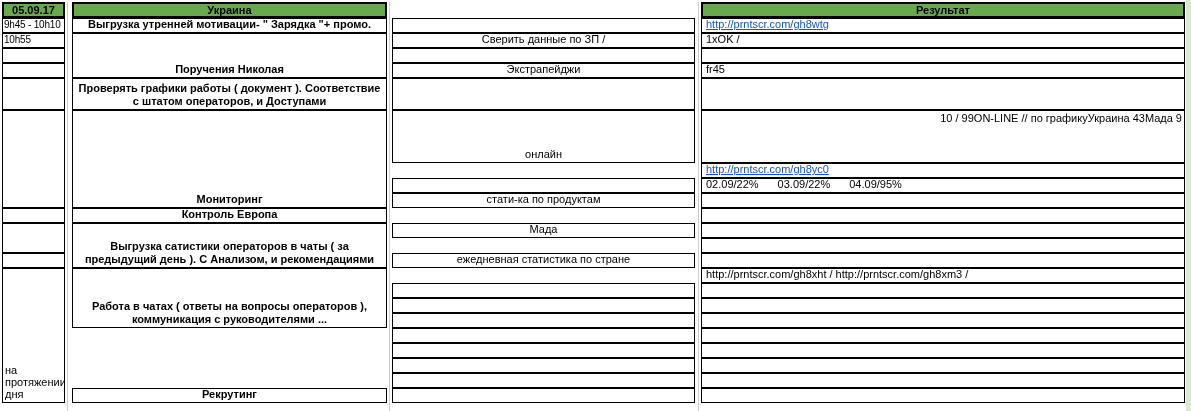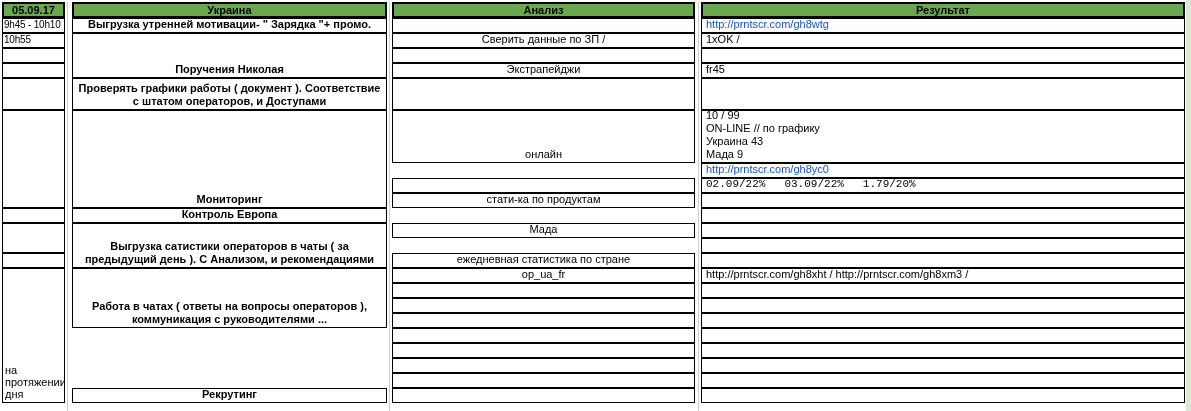--- a/index.html
+++ b/index.html
@@ -55,7 +55,6 @@
 
     <div class="c hd" style="grid-area:1/1">05.09.17</div>
     <div class="c hd" style="grid-area:1/3">Украина</div>
-    <div class="c hd" style="grid-area:1/5">Анализ</div>
     <div class="c hd" style="grid-area:1/7">Результат</div>
 
     <div class="c time" style="grid-area:2/1">9h45 - 10h10</div>

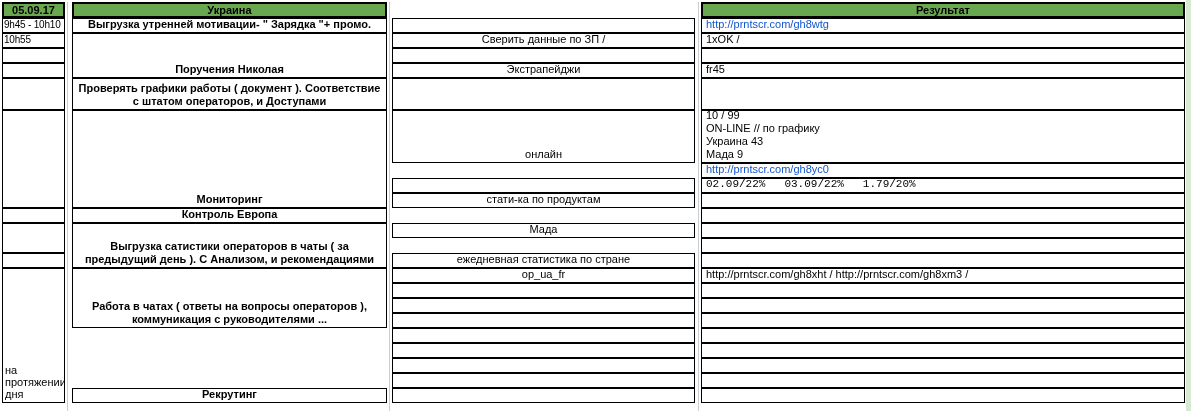--- a/index.html
+++ b/index.html
@@ -39,7 +39,7 @@
   .res{padding-left:4px;}
   .multi{flex-direction:column;justify-content:flex-end;align-items:flex-start;padding-top:12px;}
   .multi span{display:block;}
-  .link{color:var(--link,#1155cc);cursor:pointer;}
+  .link{color:var(--link,#1155cc);text-decoration:underline;cursor:pointer;}
   .pcts span{margin-right:19px;font-family:Liberation Mono, monospace;}
 </style>
 </head>

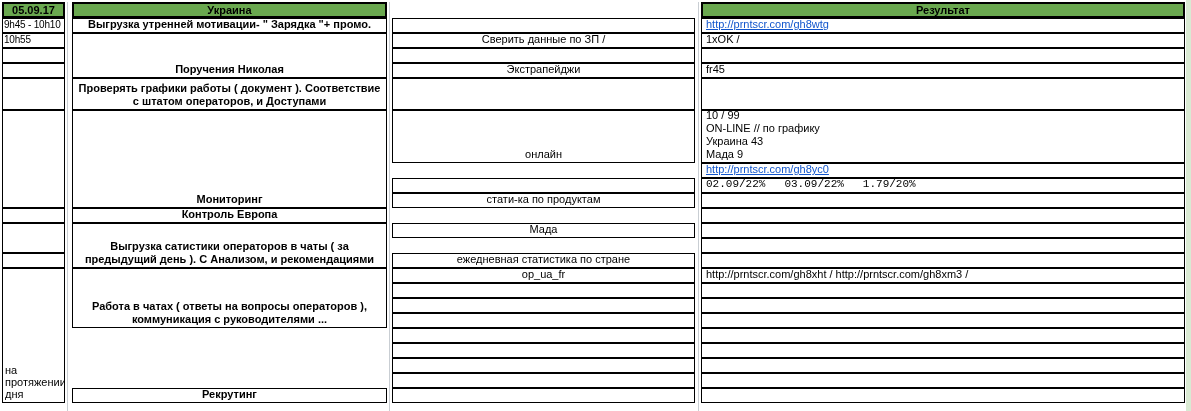--- a/index.html
+++ b/index.html
@@ -37,7 +37,7 @@
   .time{font-size:10px;letter-spacing:-0.2px;padding-left:1px;}
   .allday{font-size:11px;line-height:12px;padding-bottom:2px;}
   .res{padding-left:4px;}
-  .multi{flex-direction:column;justify-content:flex-end;align-items:flex-start;padding-top:12px;}
+  .multi{flex-direction:row;justify-content:flex-end;align-items:flex-start;padding-top:1px;}
   .multi span{display:block;}
   .link{color:var(--link,#1155cc);text-decoration:underline;cursor:pointer;}
   .pcts span{margin-right:19px;font-family:Liberation Mono, monospace;}

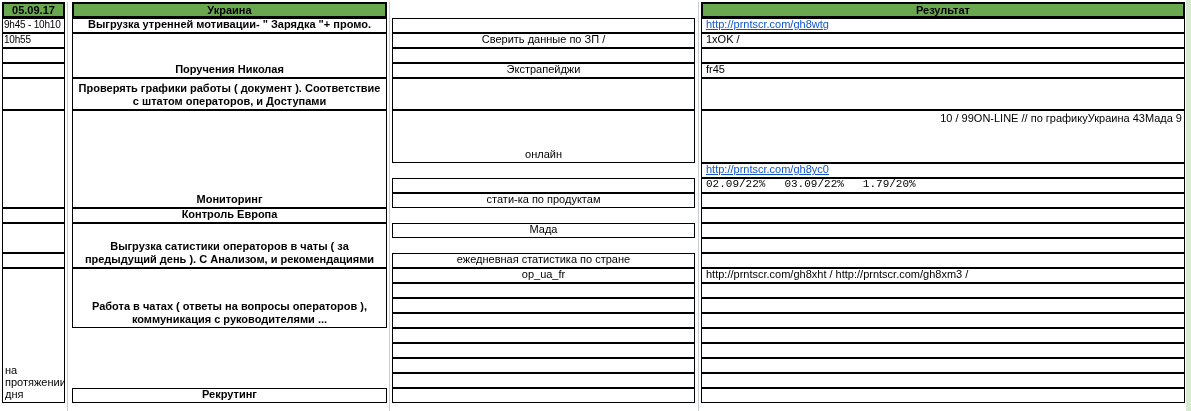--- a/index.html
+++ b/index.html
@@ -40,7 +40,7 @@
   .multi{flex-direction:row;justify-content:flex-end;align-items:flex-start;padding-top:1px;}
   .multi span{display:block;}
   .link{color:var(--link,#1155cc);text-decoration:underline;cursor:pointer;}
-  .pcts span{margin-right:19px;font-family:Liberation Mono, monospace;}
+  .pcts span{margin-right:19px;}
 </style>
 </head>
 <body>

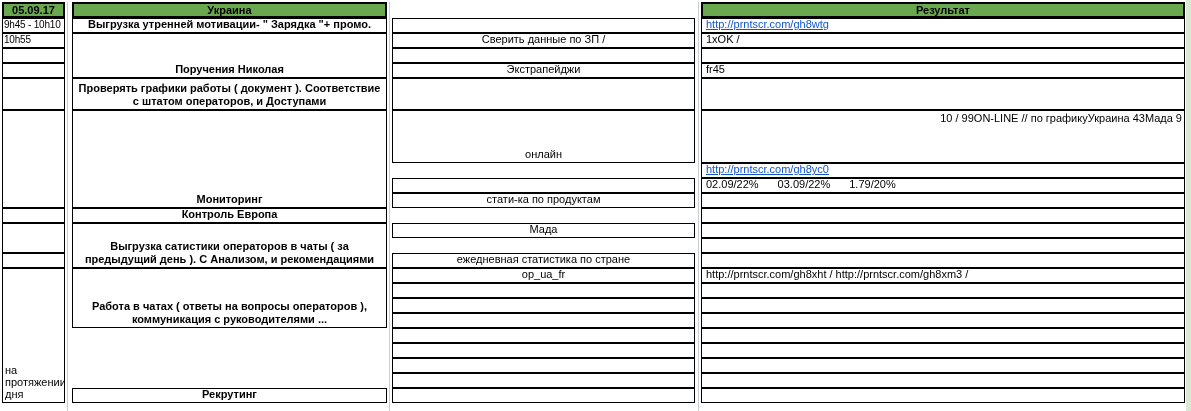--- a/index.html
+++ b/index.html
@@ -116,7 +116,7 @@
     <div class="c res pcts" style="grid-area:9/7">
       <span>02.09/22%</span>
       <span>03.09/22%</span>
-      <span>1.79/20%</span>
+      <span>04.09/95%</span>
     </div>
     <div class="c" style="grid-area:10/7"></div>
     <div class="c" style="grid-area:11/7"></div>

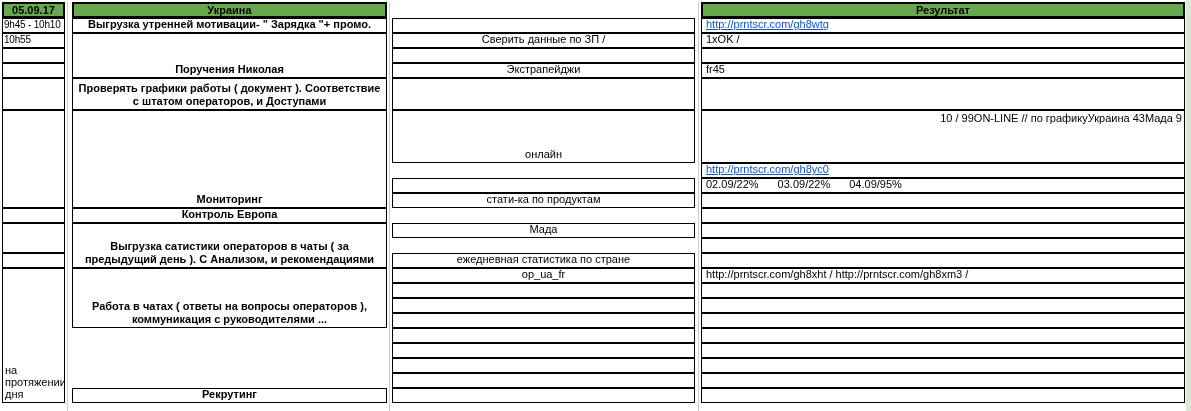--- a/index.html
+++ b/index.html
@@ -87,7 +87,6 @@
     <div class="c center" style="grid-area:10/5">стати-ка по продуктам</div>
     <div class="c center" style="grid-area:12/5">Мада</div>
     <div class="c center" style="grid-area:14/5">ежедневная статистика по стране</div>
-    <div class="c center" style="grid-area:15/5">op_ua_fr</div>
     <div class="c" style="grid-area:16/5"></div>
     <div class="c" style="grid-area:17/5"></div>
     <div class="c" style="grid-area:18/5"></div>

